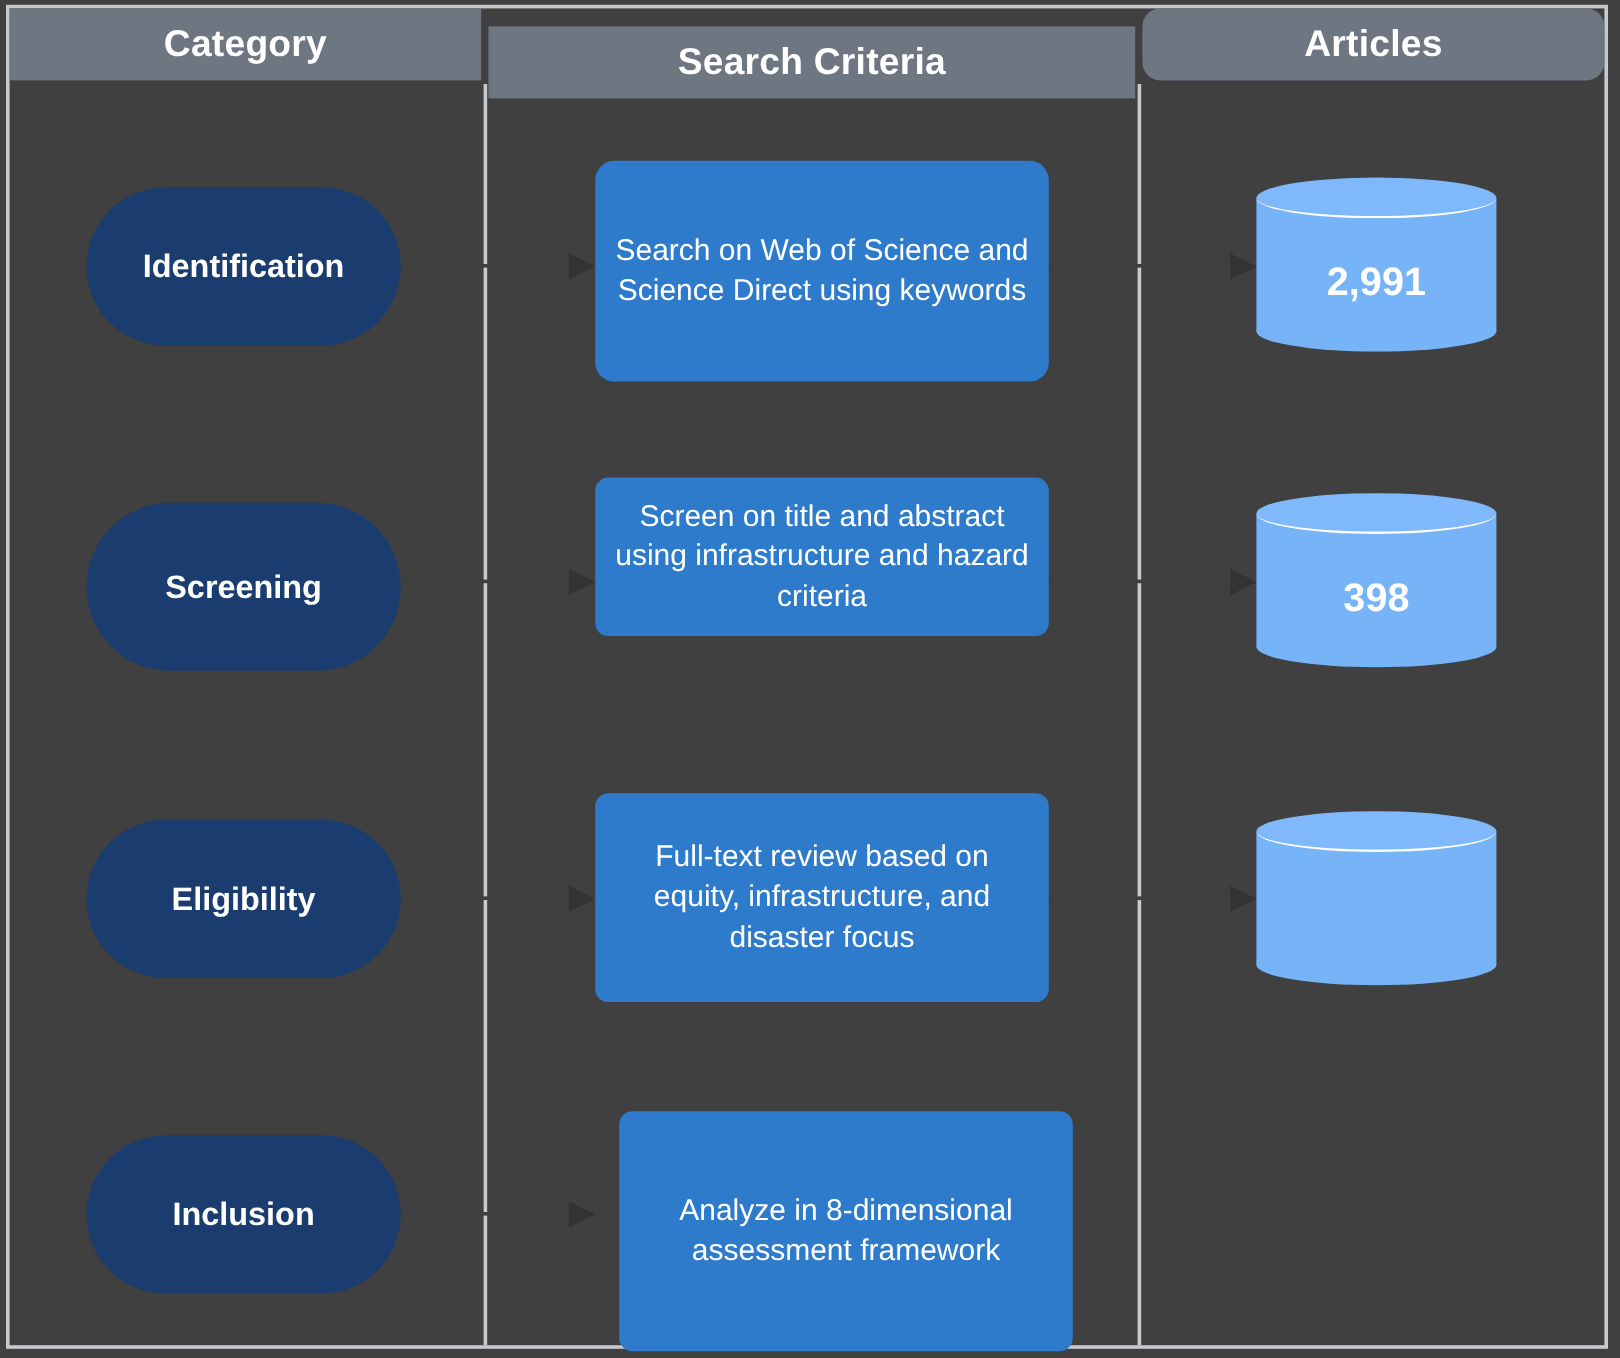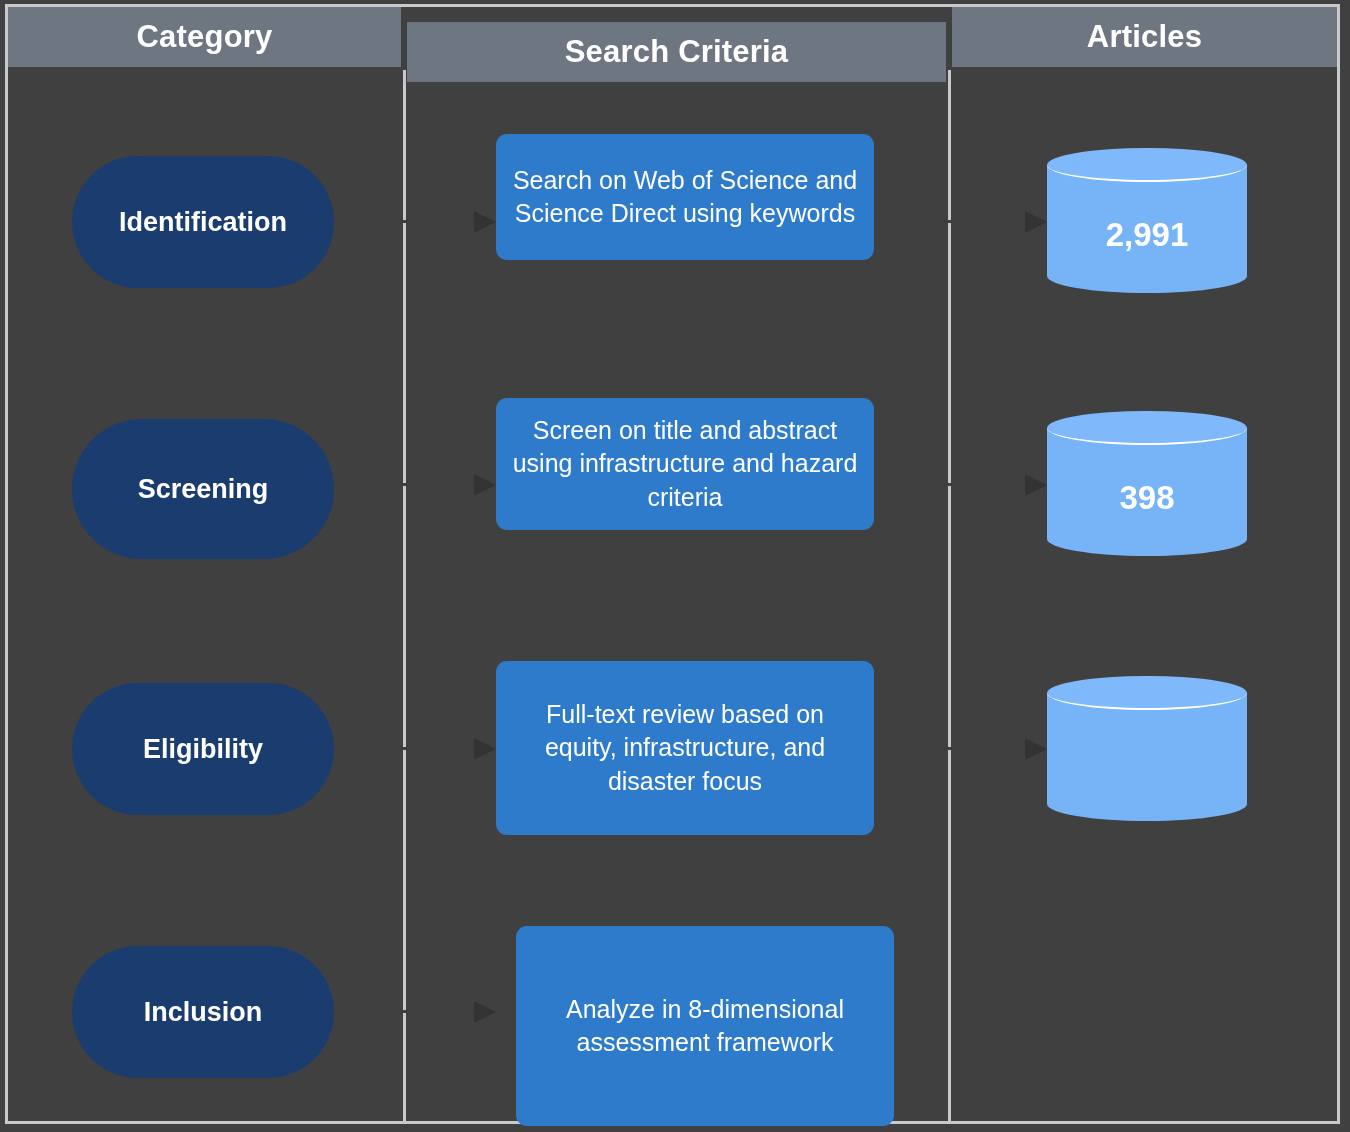--- a/index.html
+++ b/index.html
@@ -48,7 +48,7 @@
   }
   .hdr-c1 { left: 8px;    width: 393px; }
   .hdr-c2 { left: 407px;  width: 539px; margin-top: 15px; }
-  .hdr-c3 { left: 952px;  width: 385px; }
+  .hdr-c3 { left: 952px;  width: 385px; border-radius: 15px; }
 
   
   .divider {

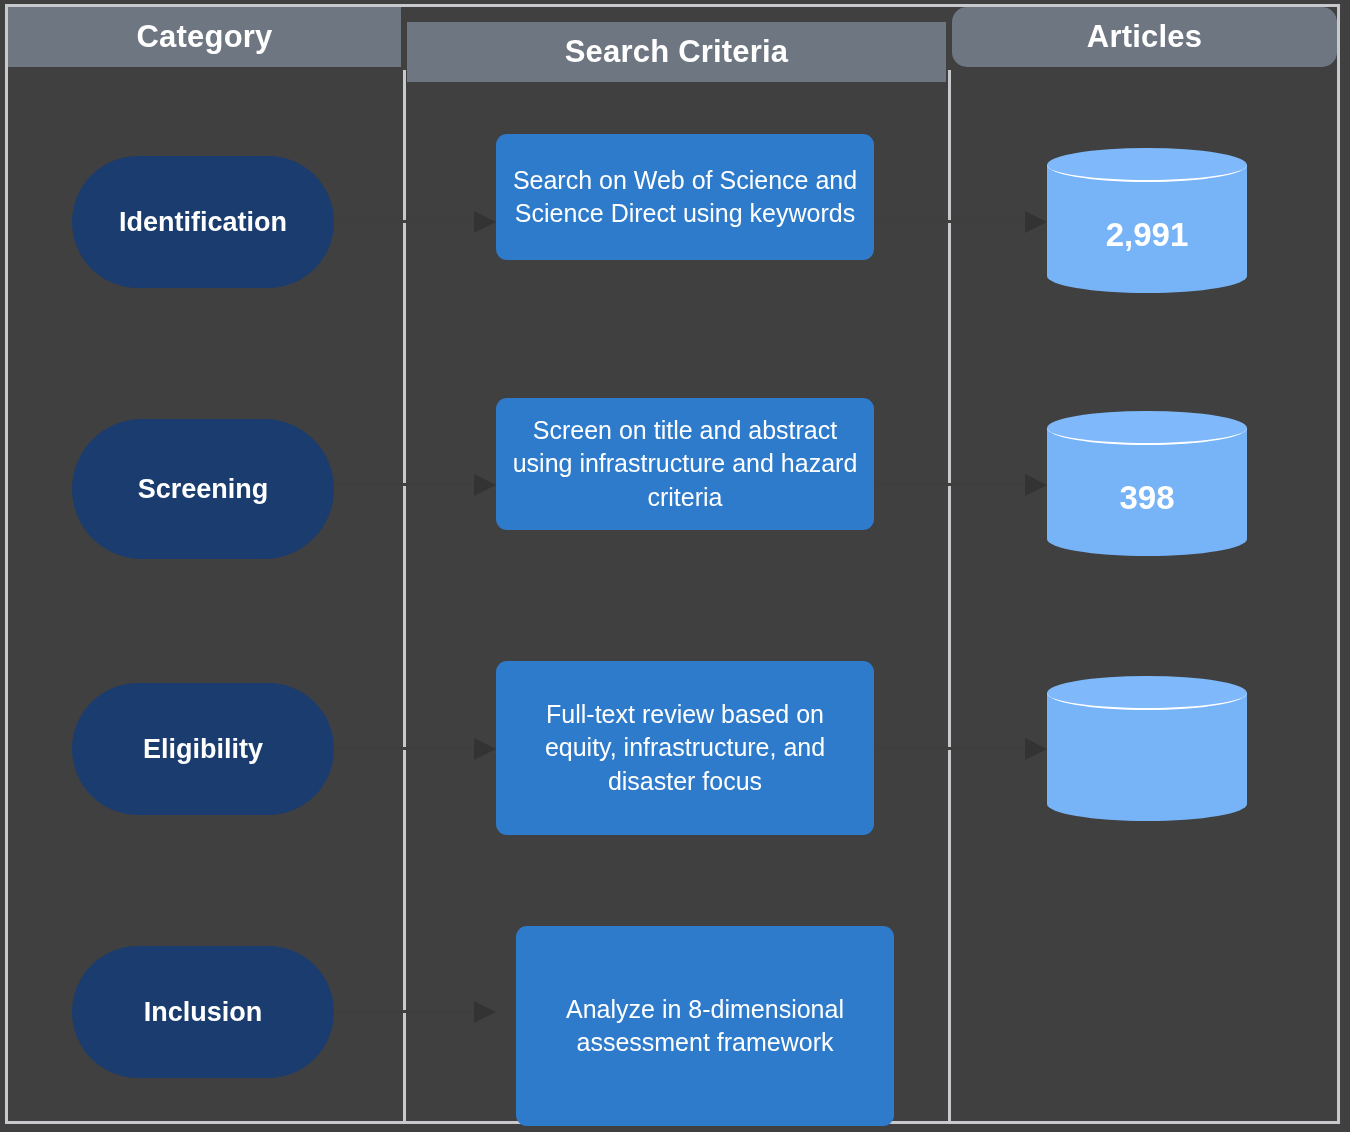--- a/index.html
+++ b/index.html
@@ -191,7 +191,7 @@
       <div class="head" style="left:140px;"></div>
     </div>
 
-    <div class="criteria" style="top:134px; height:126px;">
+    <div class="criteria" style="top:134px; height:184px;border-radius:16px;">
       <span>Search on Web of Science and Science Direct using keywords</span>
     </div>
 

